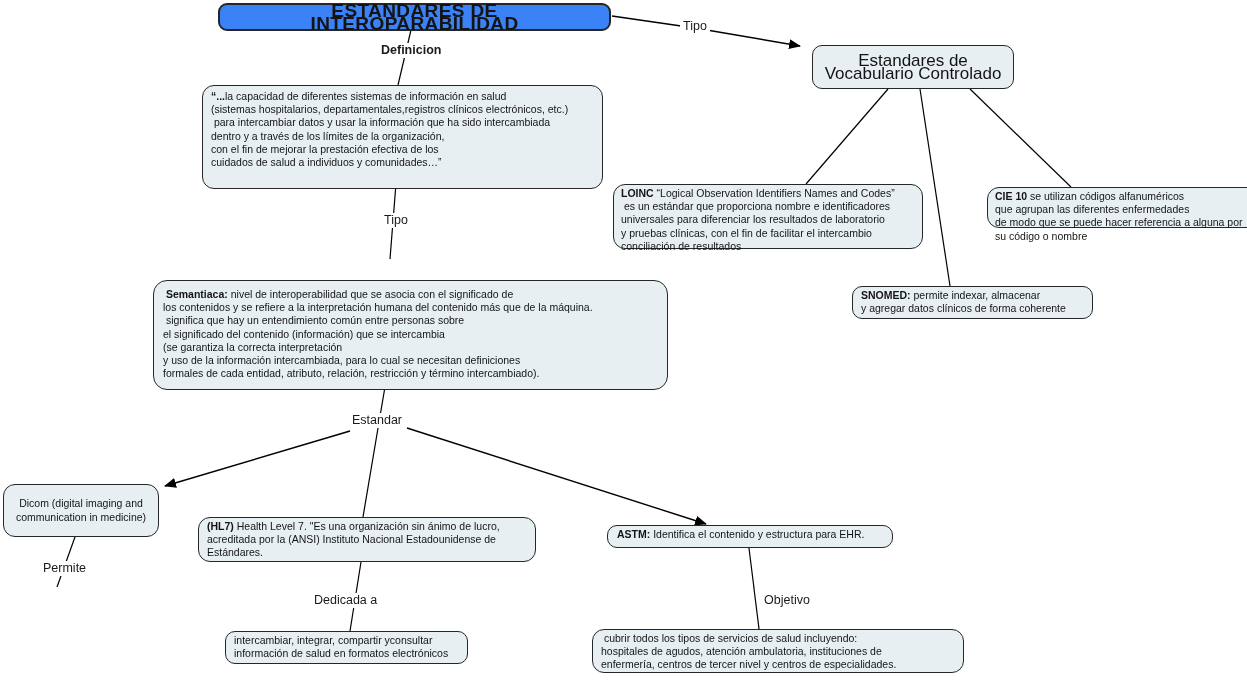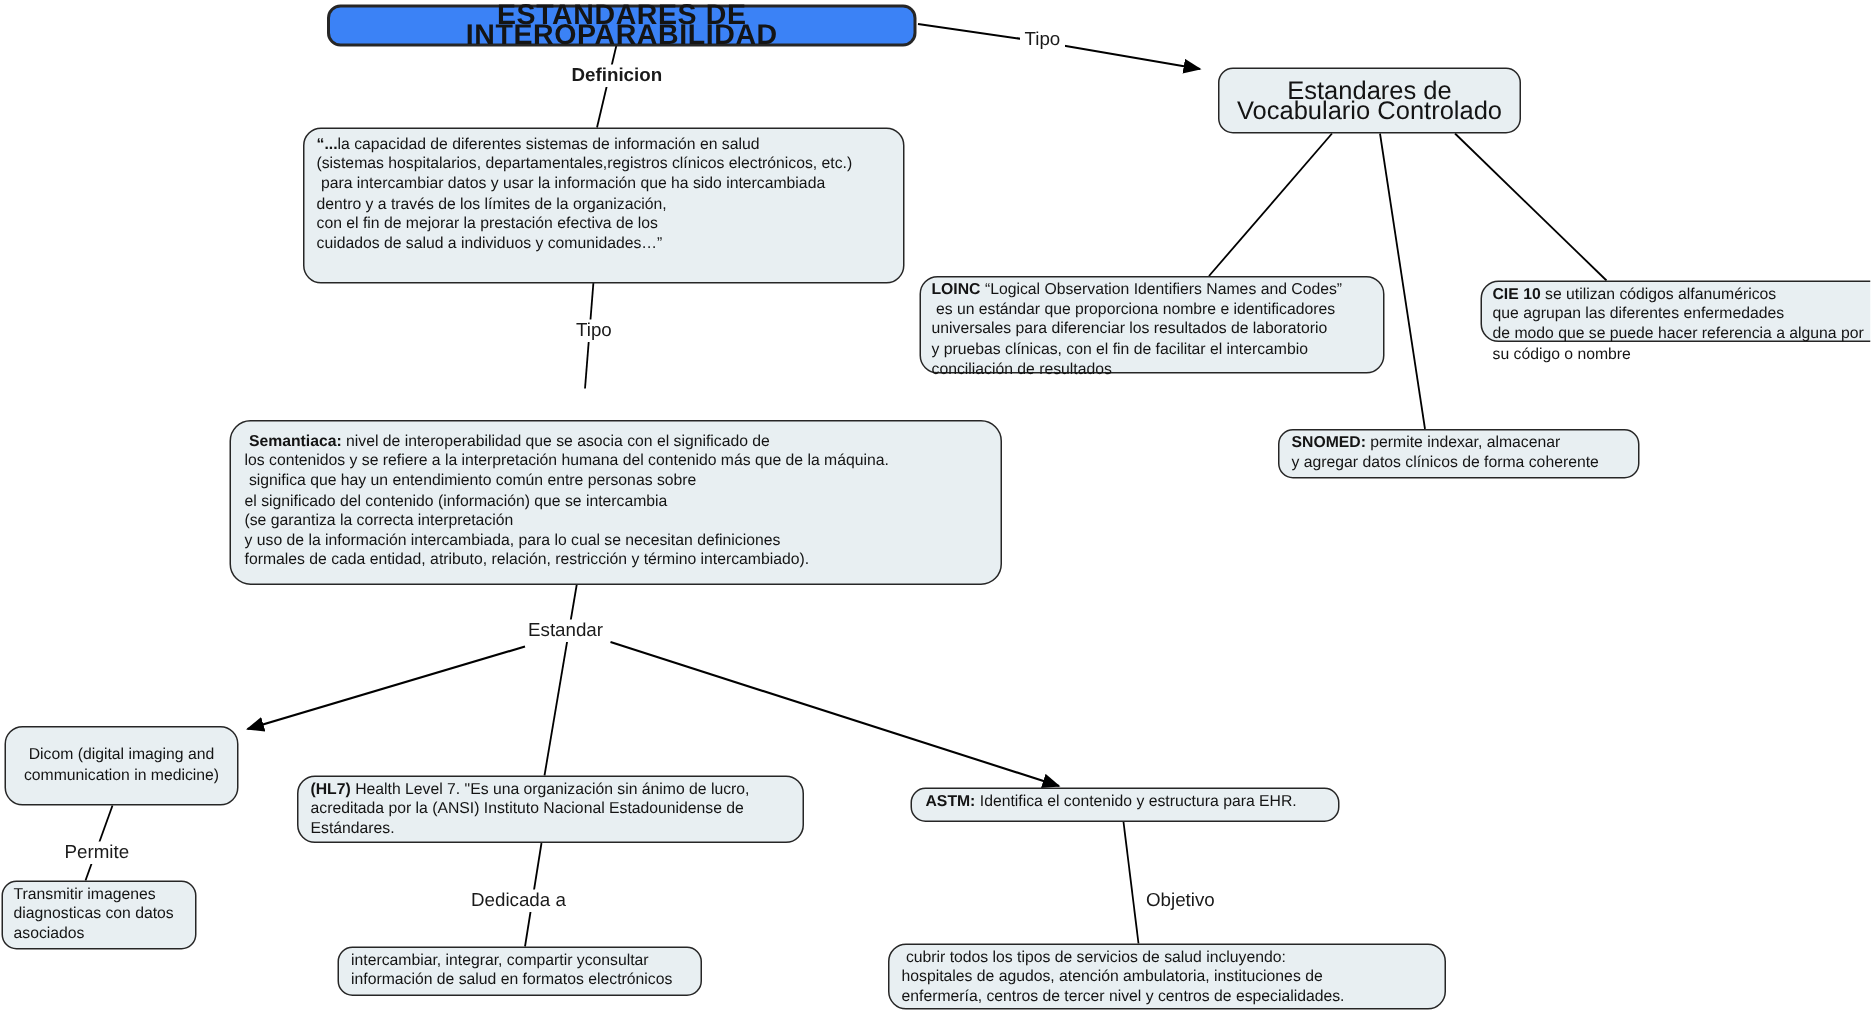--- a/index.html
+++ b/index.html
@@ -111,9 +111,6 @@
   <div class="node center" style="left:3px;top:484px;width:156px;height:53px;"><span>Dicom (digital imaging and
 communication in medicine)</span></div>
 
-  <div class="node" style="left:1px;top:587px;width:130px;height:46px;border-radius:10px;padding:2px 7px;"><span>Transmitir imagenes
-diagnosticas con datos
-asociados</span></div>
 
   <div class="node" style="left:198px;top:517px;width:338px;height:45px;padding:2px 8px;"><span class="b">(HL7)</span><span> Health Level 7. "Es una organización sin ánimo de lucro,
 acreditada por la (ANSI) Instituto Nacional Estadounidense de

